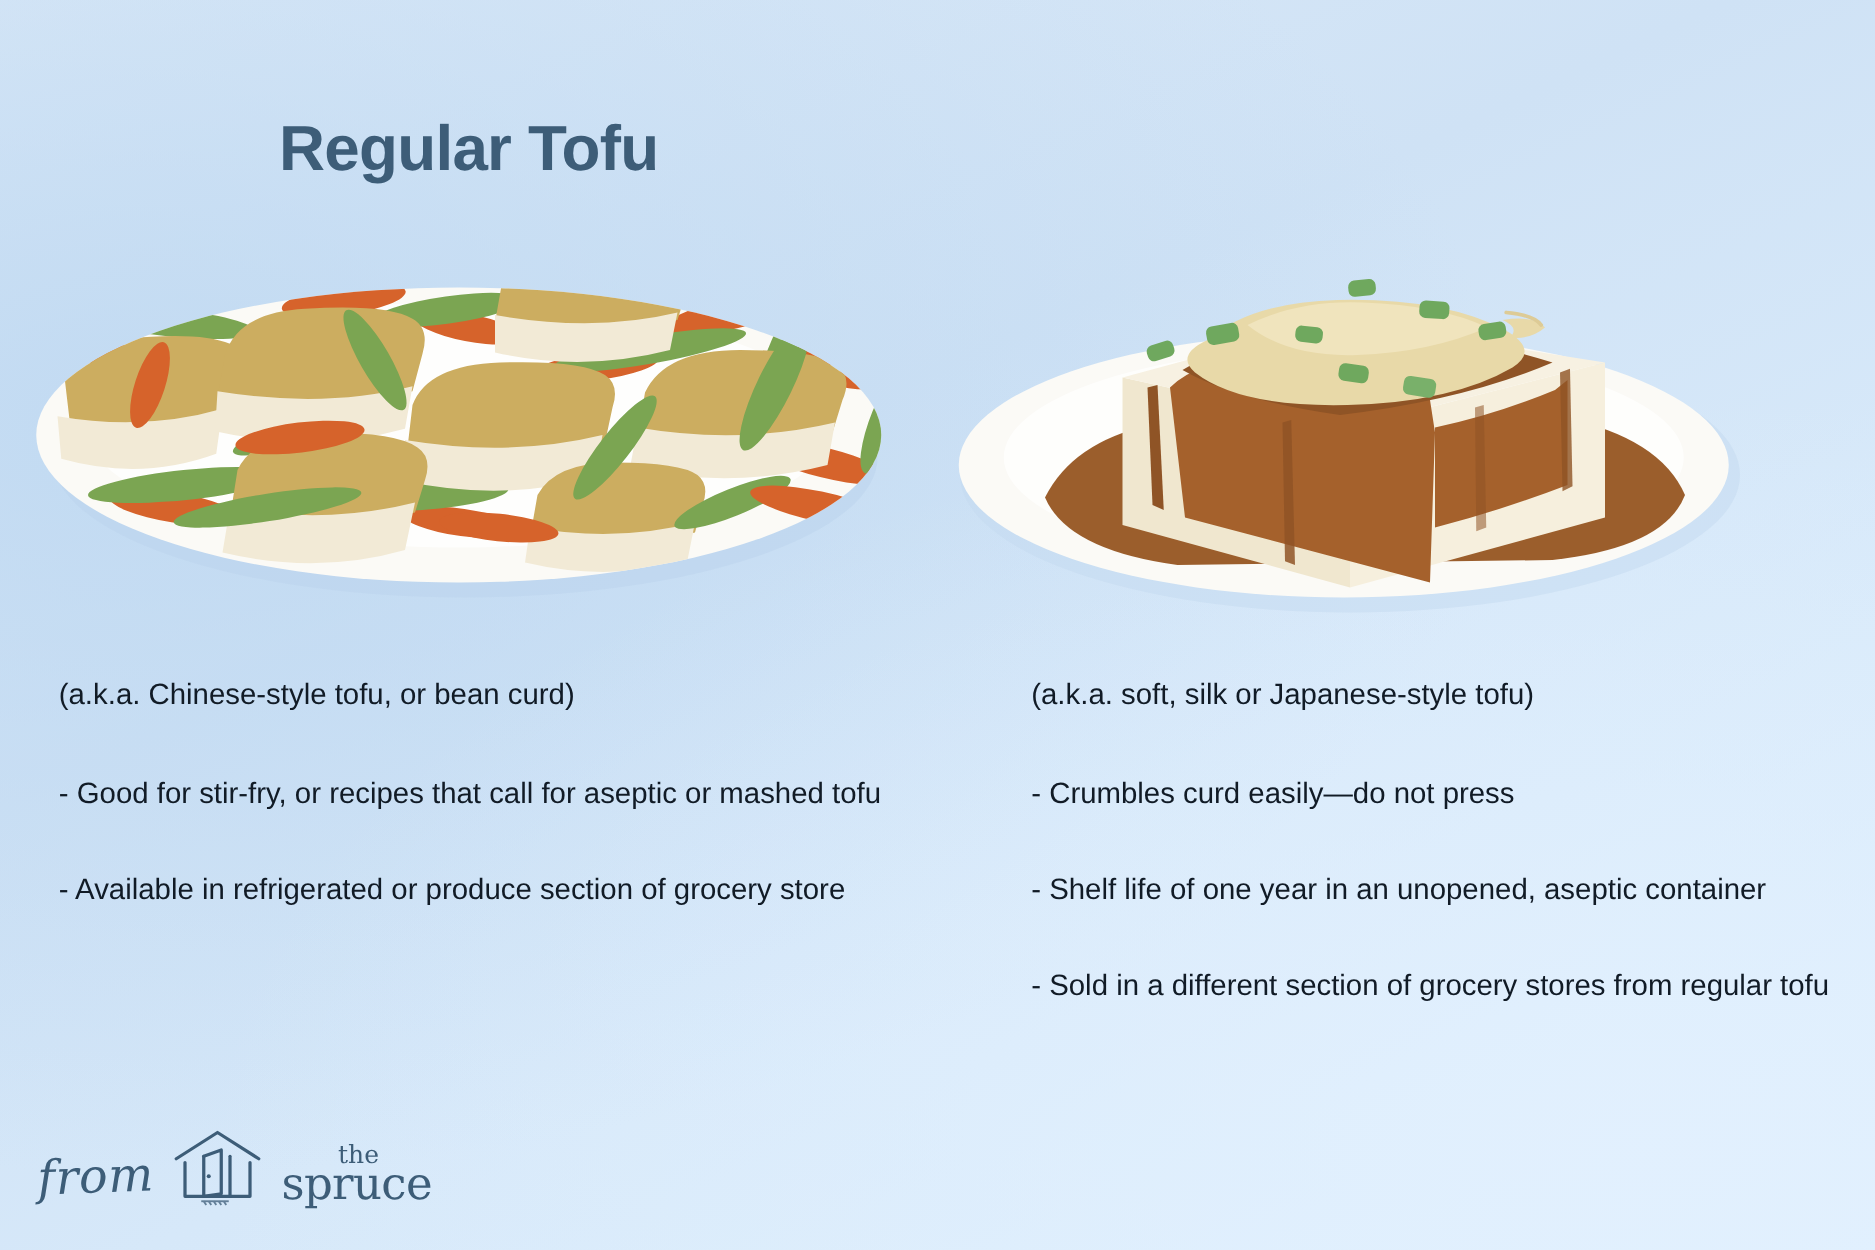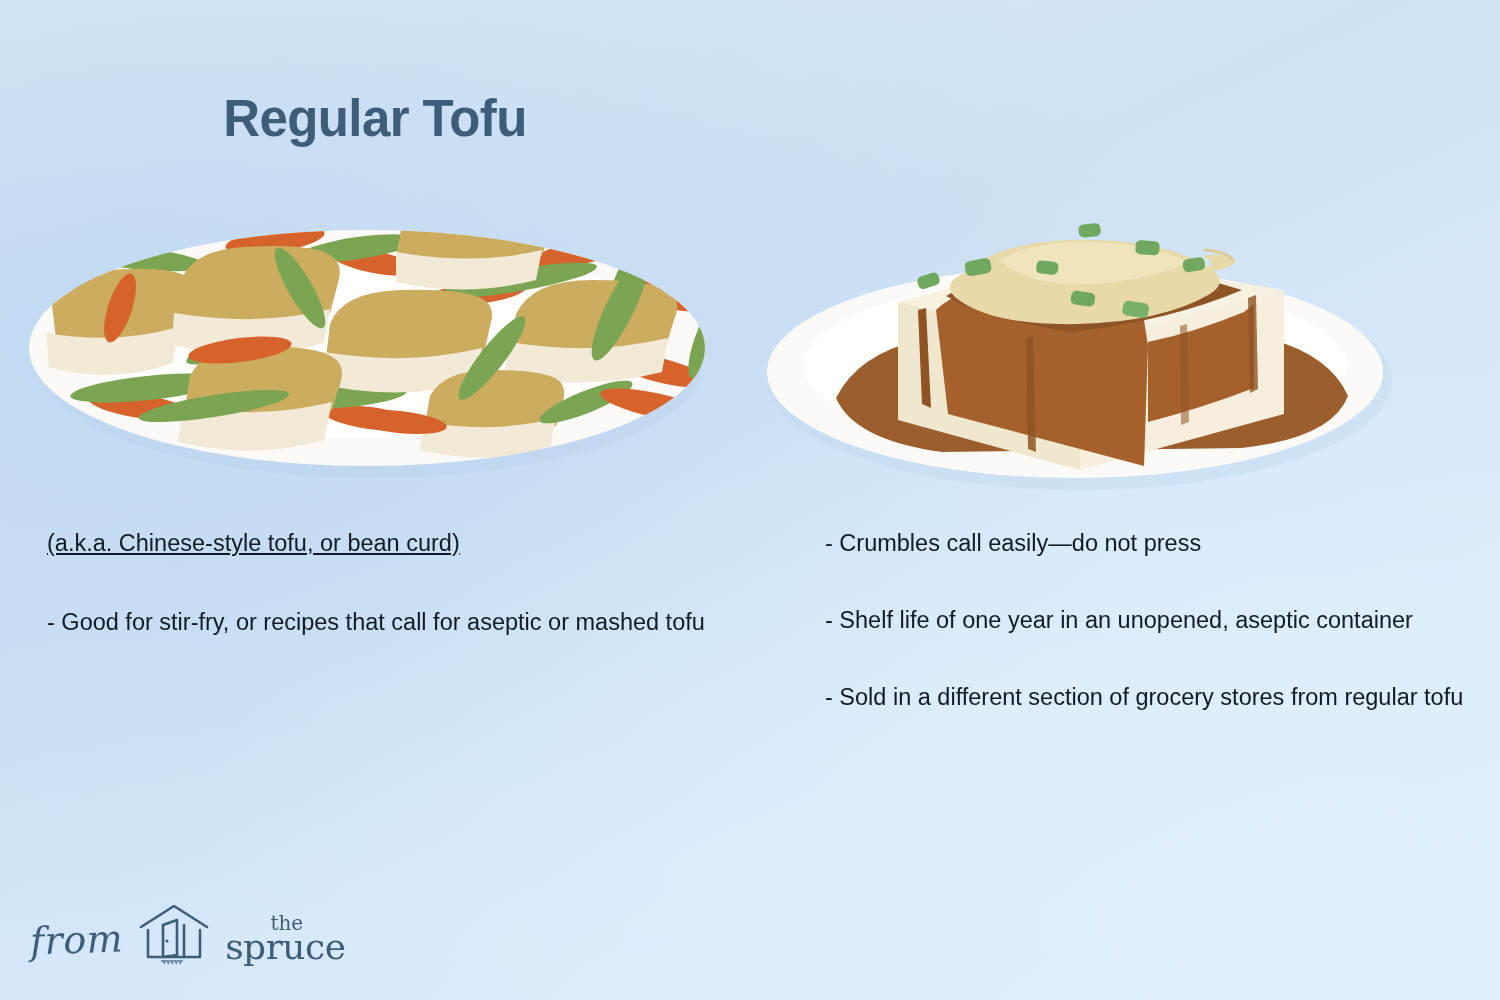--- a/index.html
+++ b/index.html
@@ -72,9 +72,8 @@
   .column.right .text-block { left: 75px; width: 660px; }
 
   .aka {
-    margin: 0 0 48px 0;
+    margin: 12px 0 48px 0;
     white-space: nowrap;
-    text-decoration: underline;
   }
   .bullet {
     margin: 0 0 46px 0;

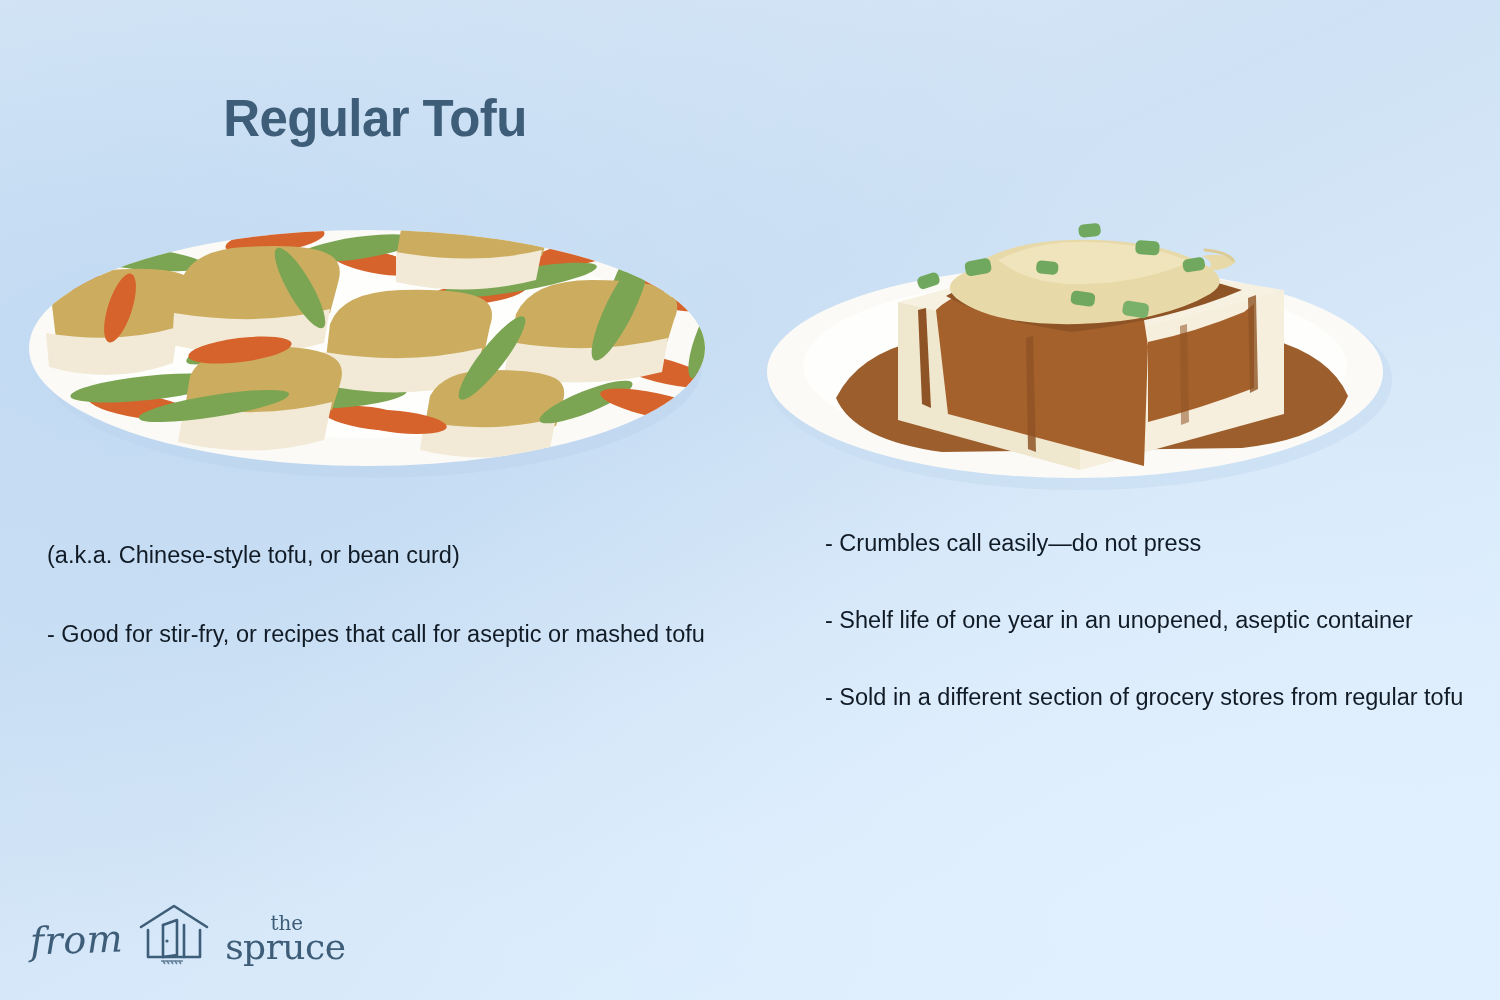--- a/index.html
+++ b/index.html
@@ -289,6 +289,7 @@
     </div>
 
     <div class="text-block">
+      <p class="aka">(a.k.a. soft, silk or Japanese-style tofu)</p>
       <p class="bullet"><span class="b-text">- Crumbles call easily—do not press</span></p>
       <p class="bullet"><span class="b-text">- Shelf life of one year in an unopened, aseptic container</span></p>
       <p class="bullet"><span class="b-text">- Sold in a different section of grocery stores from regular tofu</span></p>

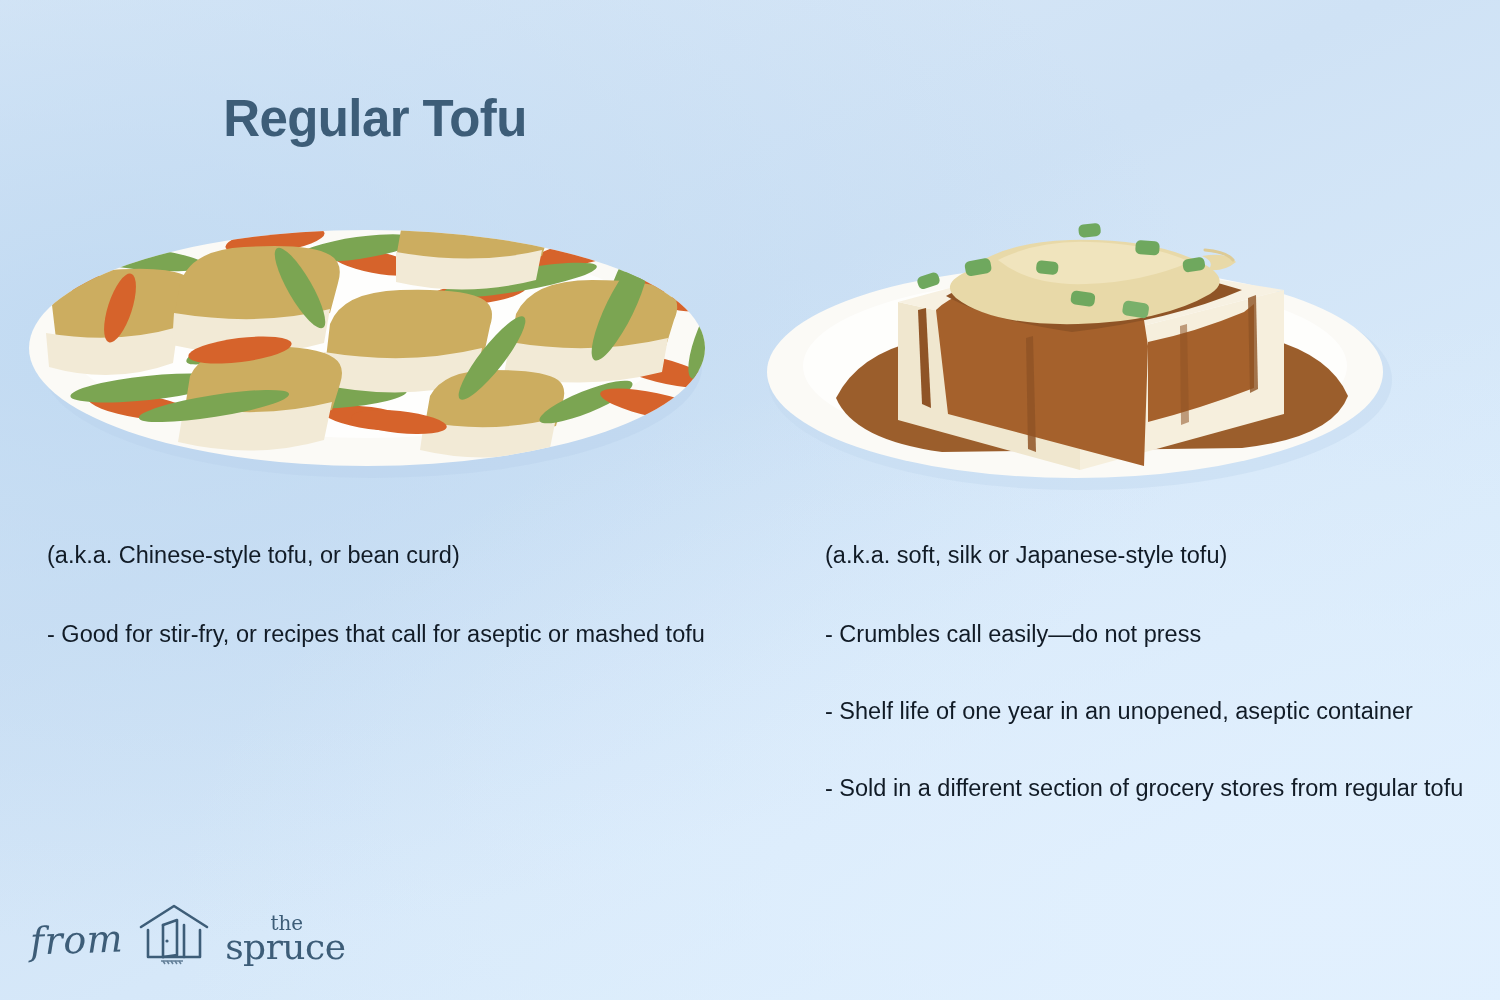--- a/index.html
+++ b/index.html
@@ -290,7 +290,7 @@
 
     <div class="text-block">
       <p class="aka">(a.k.a. soft, silk or Japanese-style tofu)</p>
-      <p class="bullet"><span class="b-text">- Crumbles call easily—do not press</span></p>
+      <p class="bullet"><span class="b-text">- Crumbles curd easily—do not press</span></p>
       <p class="bullet"><span class="b-text">- Shelf life of one year in an unopened, aseptic container</span></p>
       <p class="bullet"><span class="b-text">- Sold in a different section of grocery stores from regular tofu</span></p>
     </div>

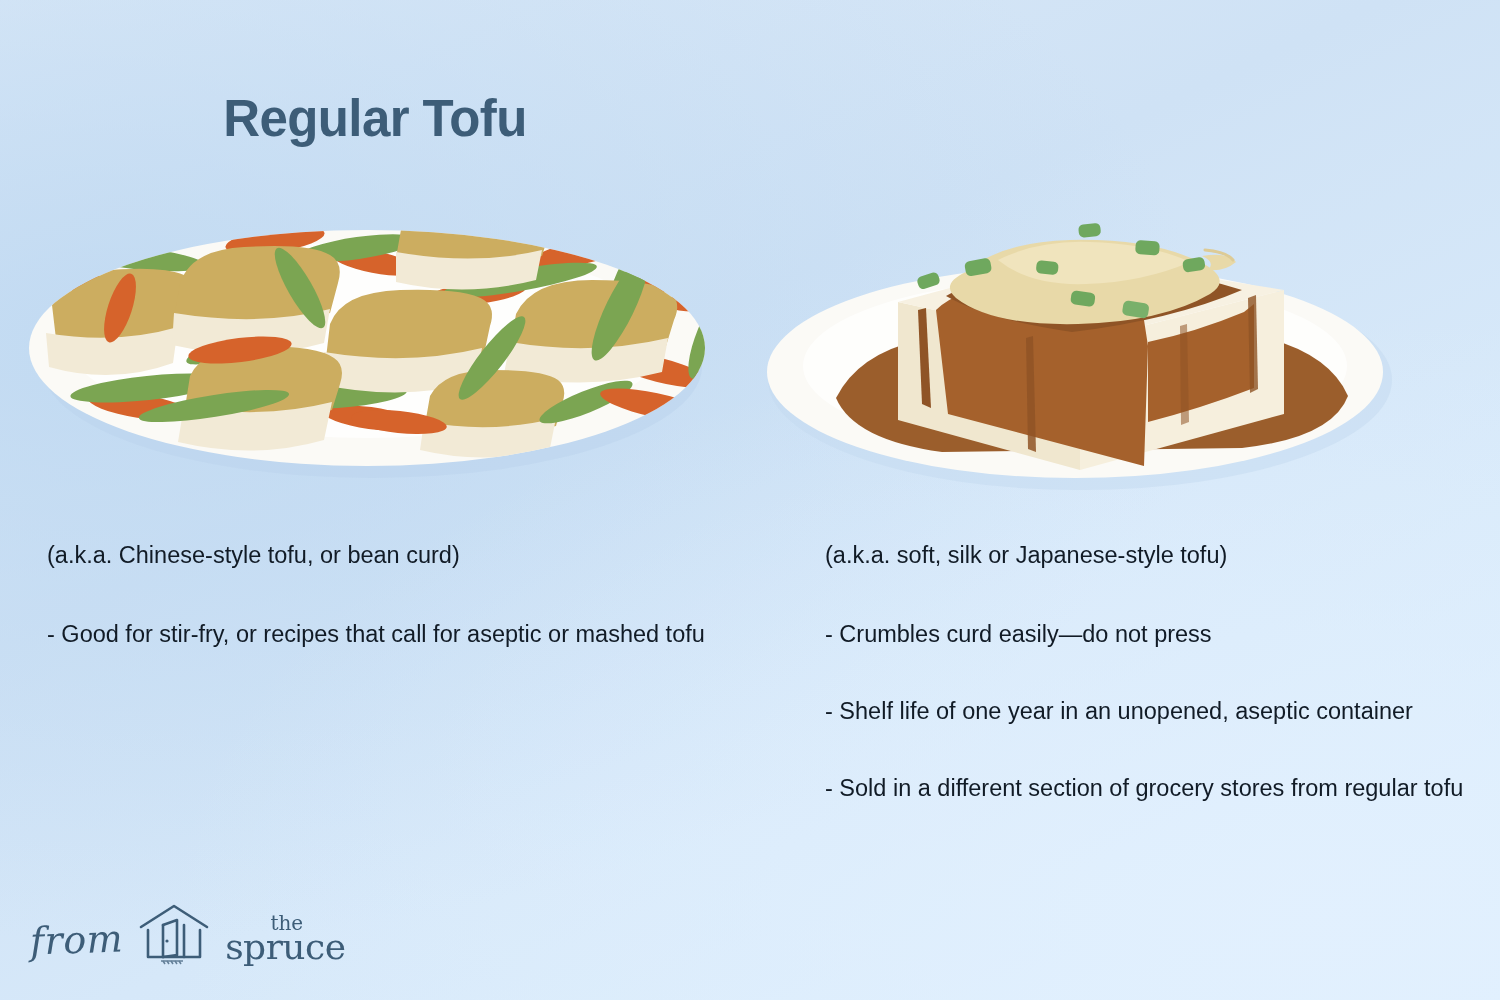--- a/index.html
+++ b/index.html
@@ -230,6 +230,7 @@
     <div class="text-block">
       <p class="aka">(a.k.a. Chinese-style tofu, or bean curd)</p>
       <p class="bullet"><span class="b-text">- Good for stir-fry, or recipes that call for aseptic or mashed tofu</span></p>
+      <p class="bullet"><span class="b-text">- Available in refrigerated or produce section of grocery store</span></p>
     </div>
   </div>
 

